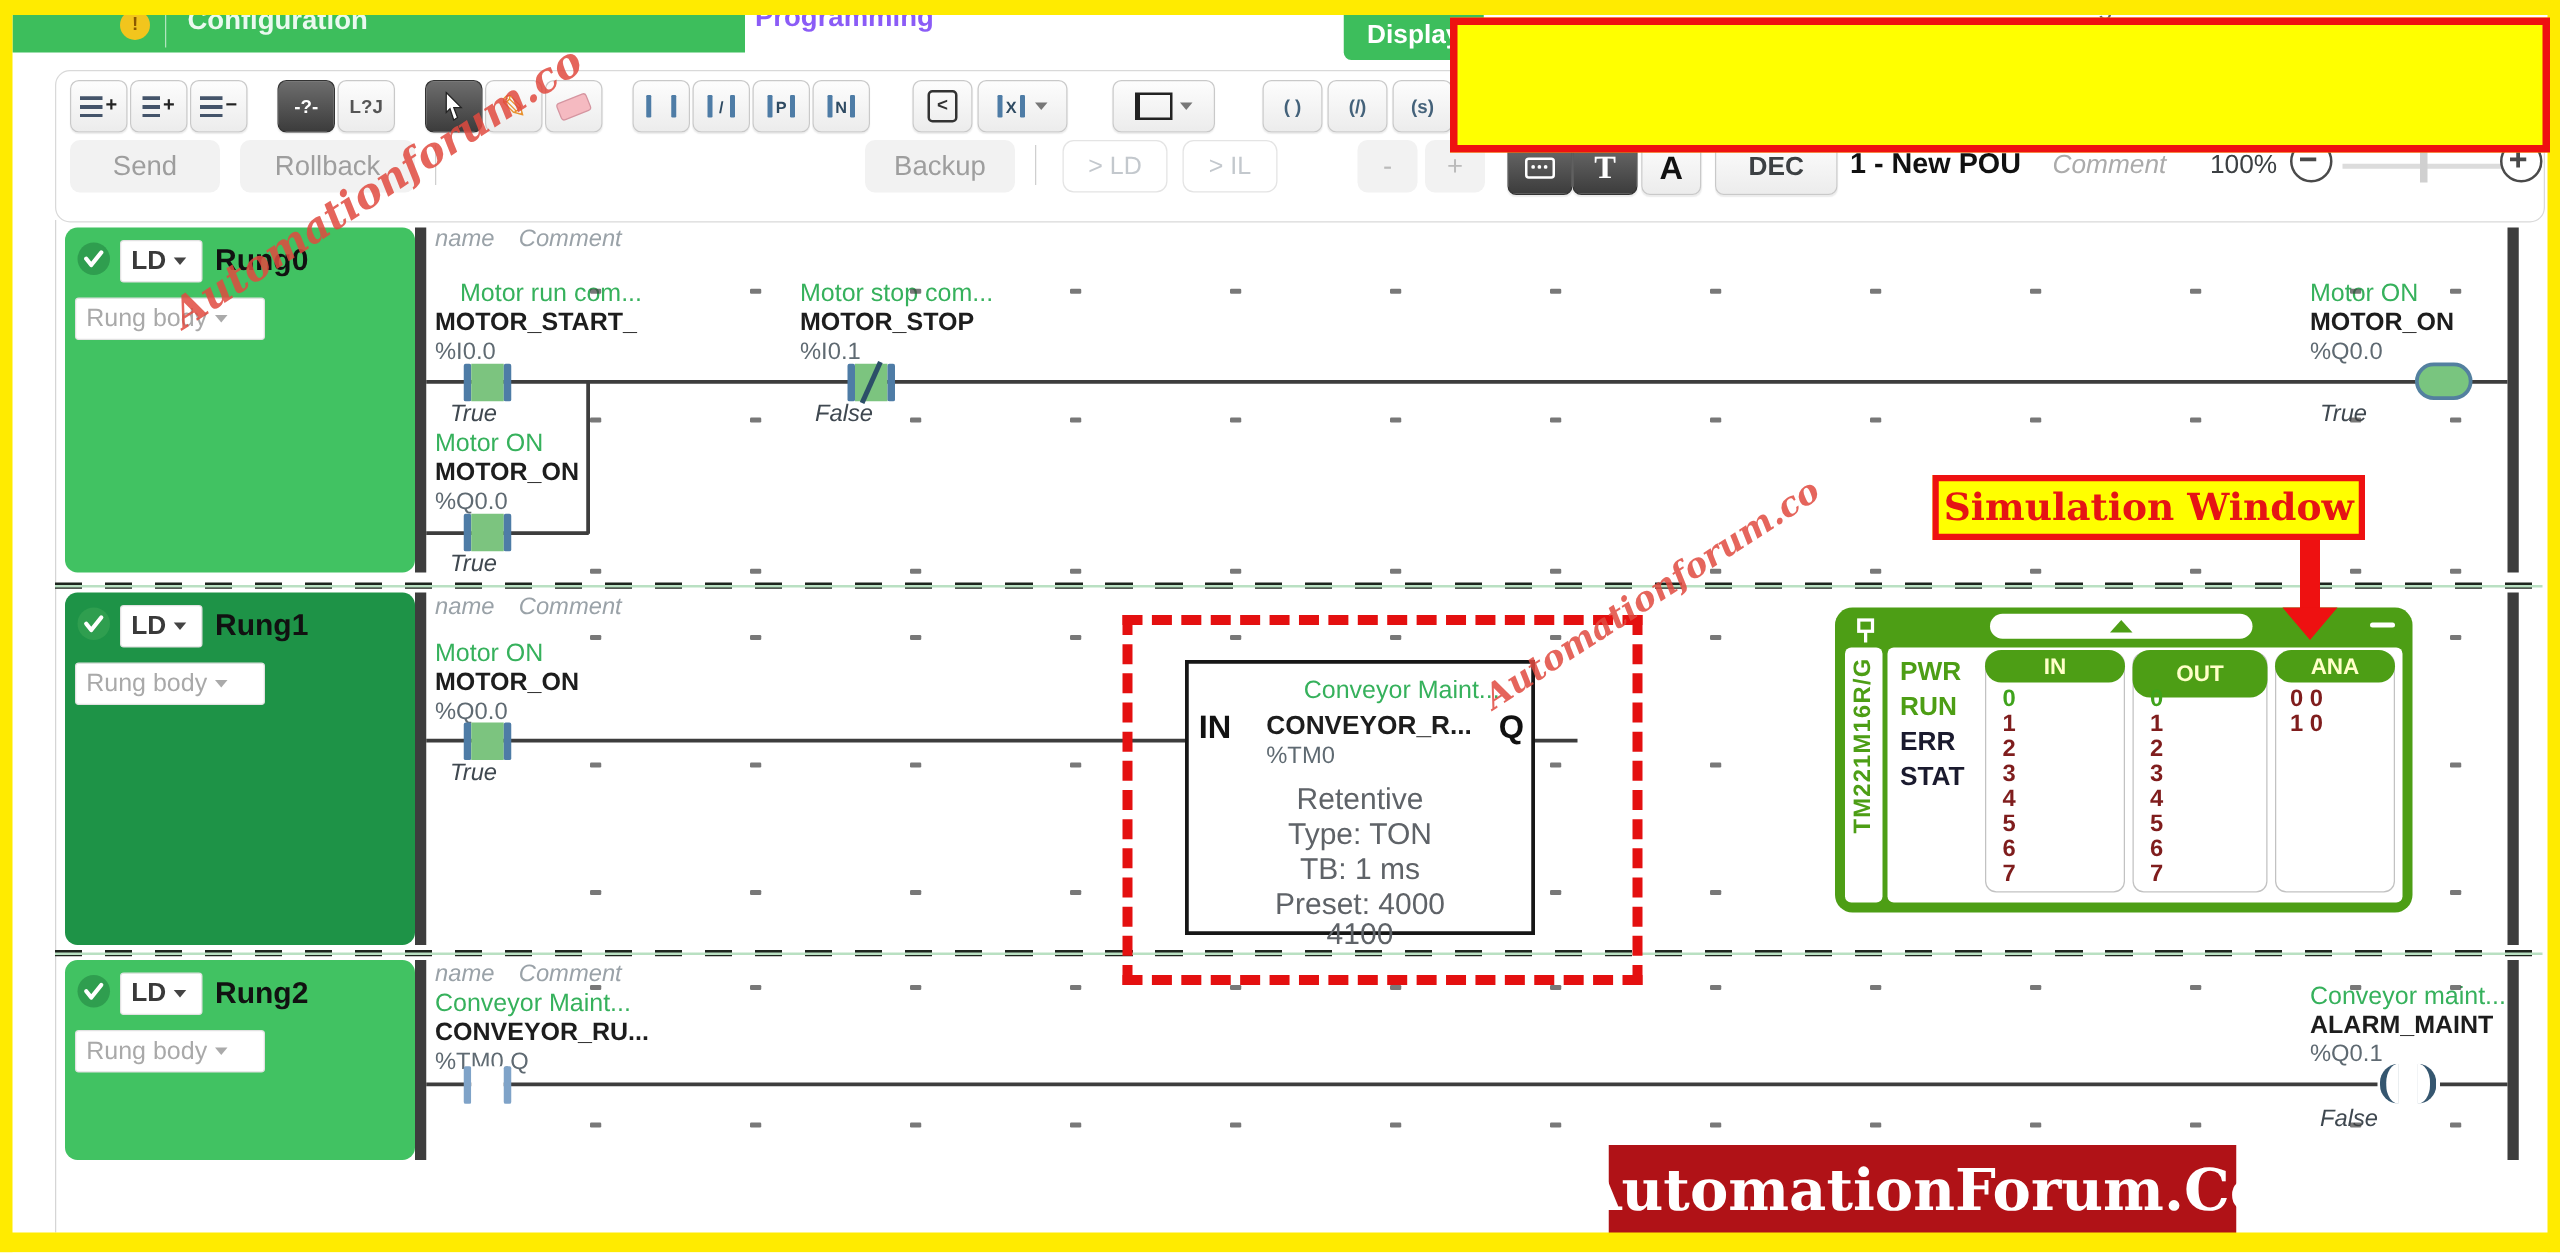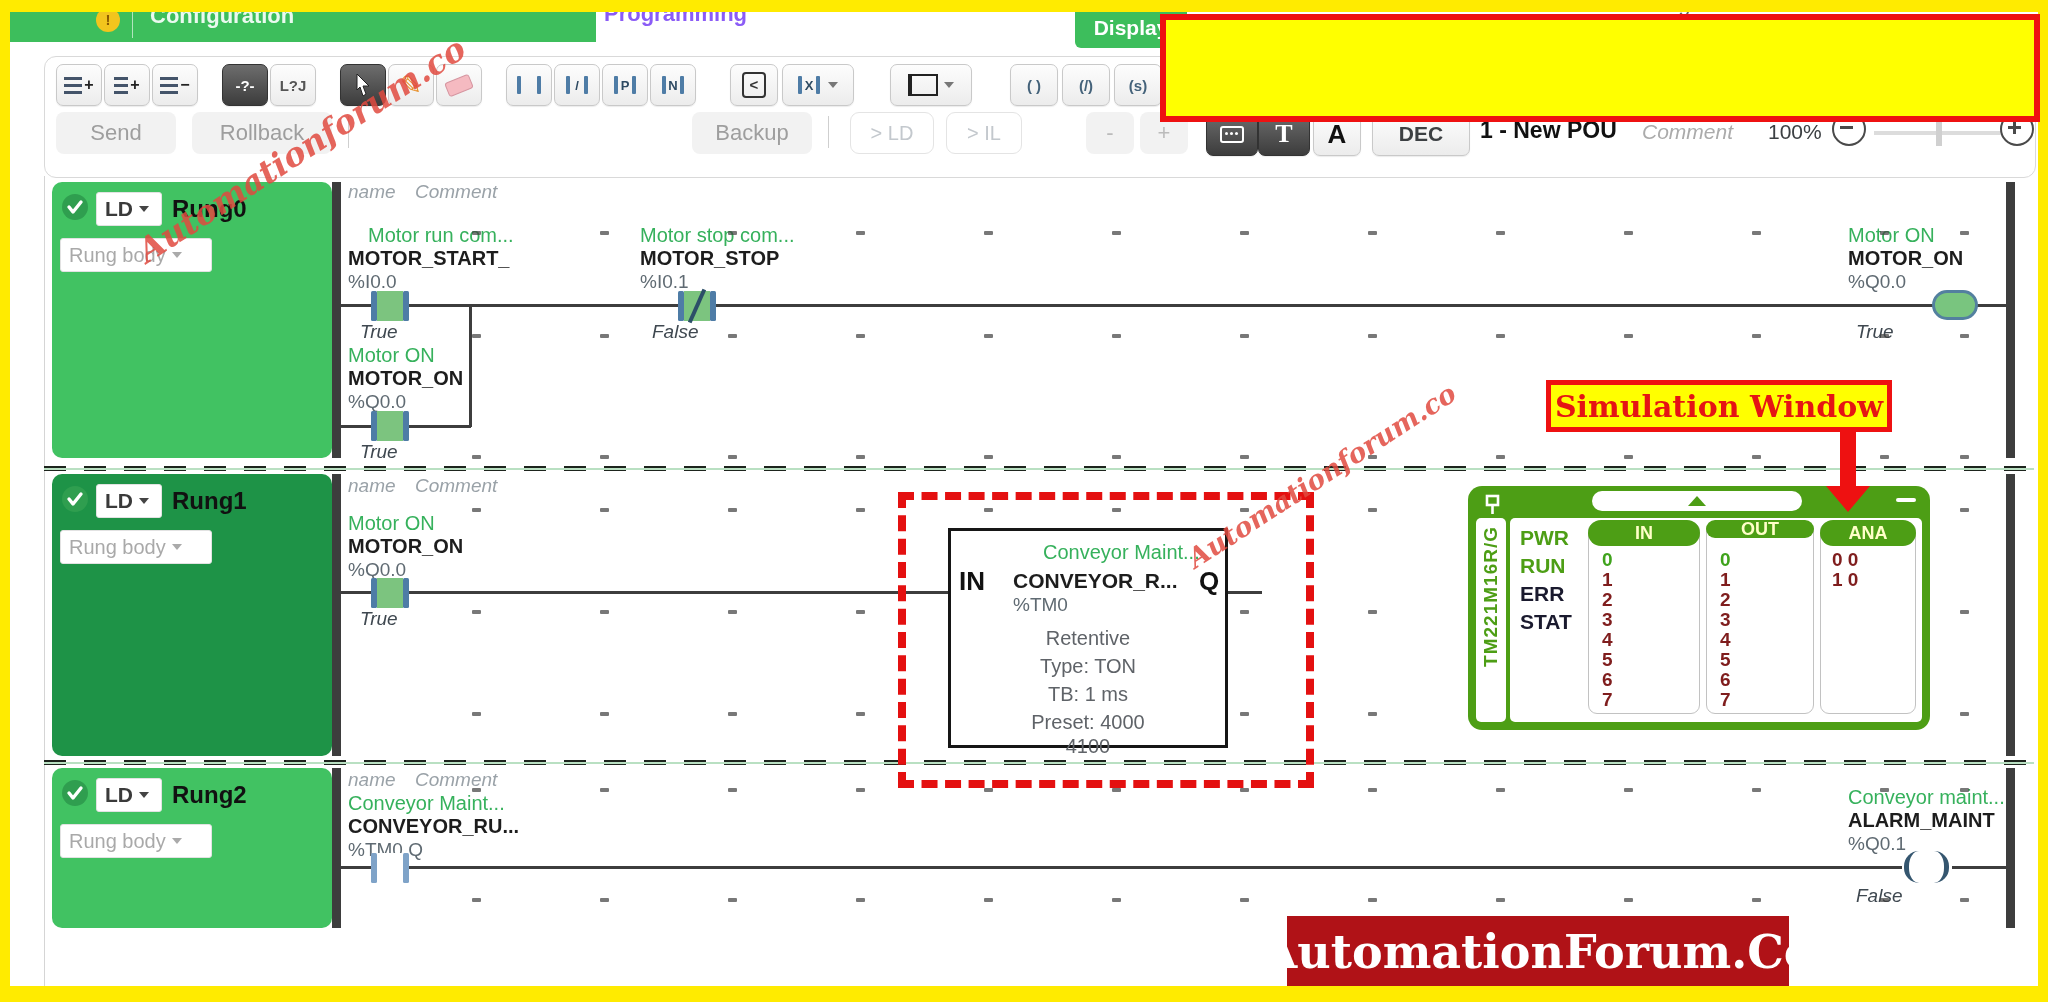--- a/index.html
+++ b/index.html
@@ -505,7 +505,7 @@
       <div class="simnum" style="left:92px;top:172px;">7</div>
 
       <div class="sim-col" style="left:196px;top:4px;width:108px;height:192px;"></div>
-      <div class="sim-pill" style="left:196px;top:2px;width:108px;height:18px;">OUT</div>
+      <div class="sim-pill" style="left:196px;top:2px;width:108px;height:38px;">OUT</div>
       <div class="simnum g" style="left:210px;top:32px;">0</div>
       <div class="simnum" style="left:210px;top:52px;">1</div>
       <div class="simnum" style="left:210px;top:72px;">2</div>

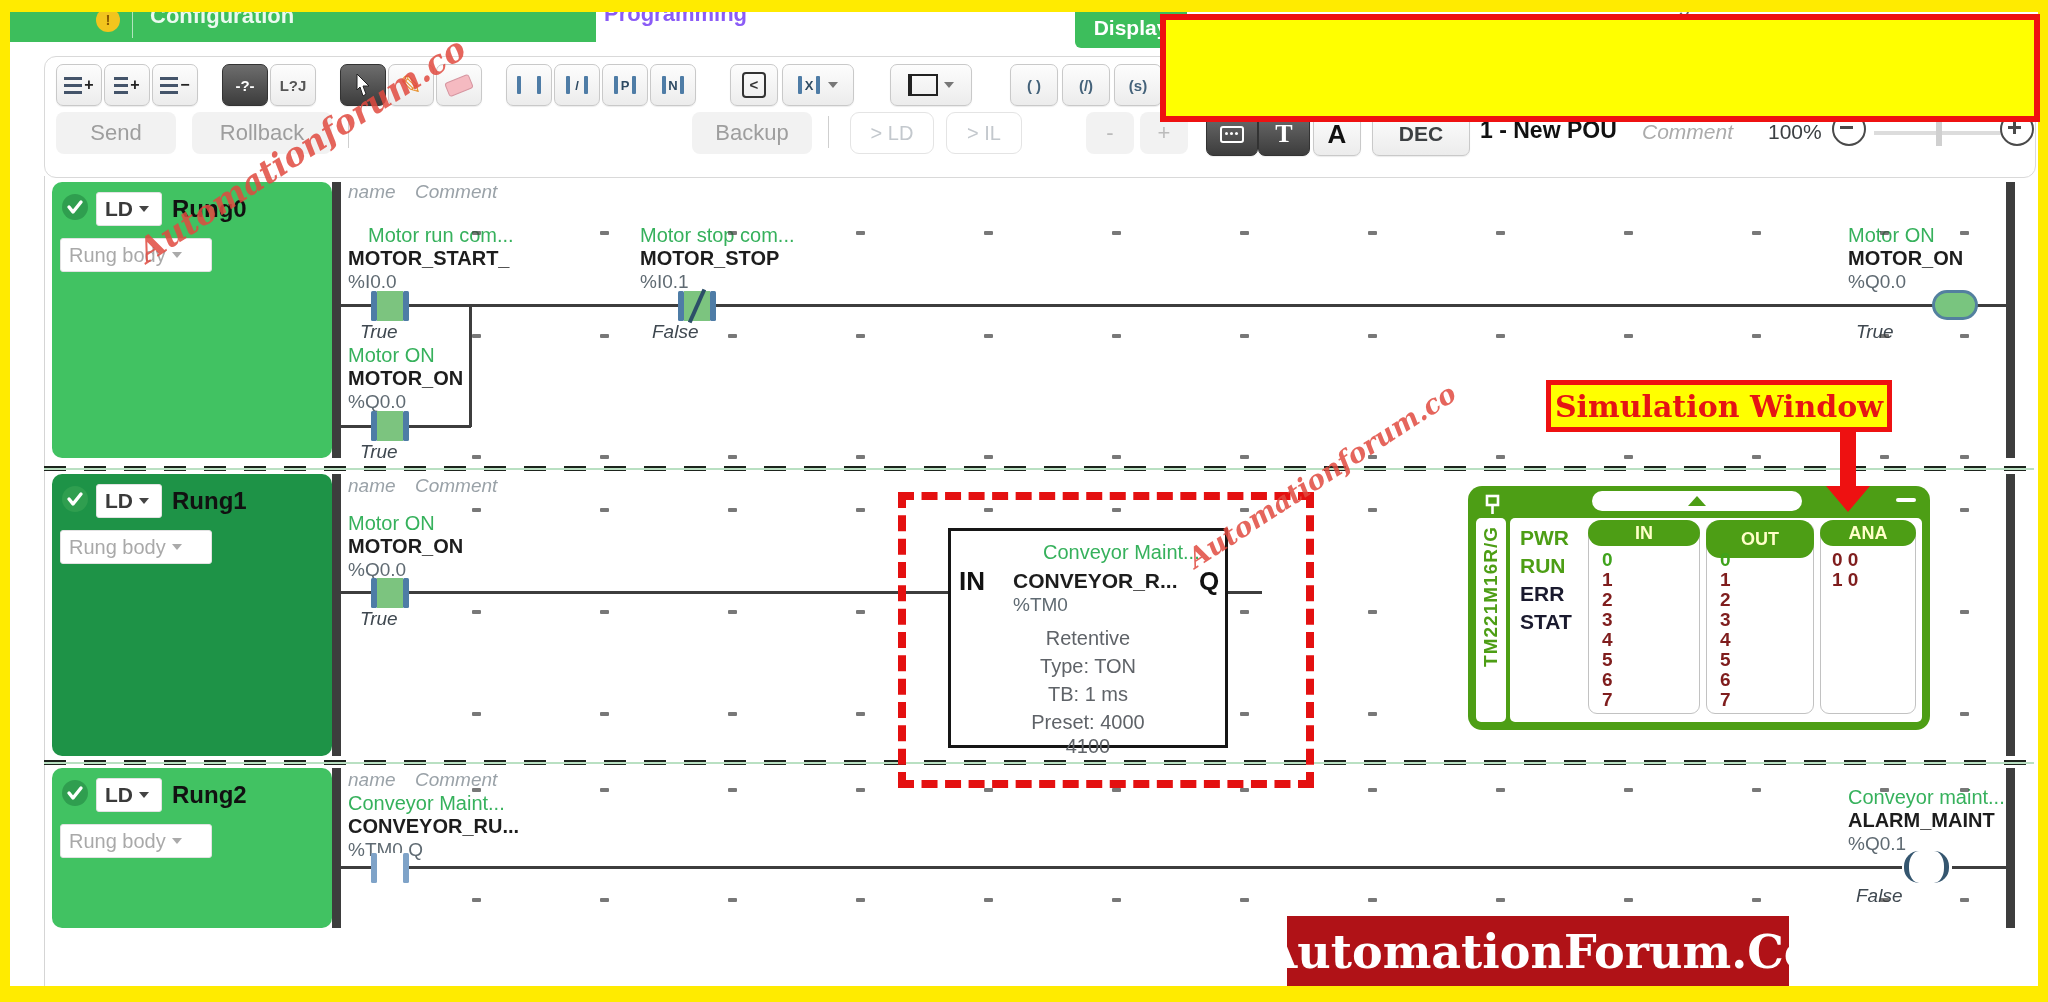--- a/index.html
+++ b/index.html
@@ -76,7 +76,7 @@
   .paren.r{border-right:5px solid #35566f;border-radius:0 16px 16px 0;}
   .fblock{position:absolute;left:948px;top:528px;width:280px;height:220px;border:3px solid #161616;
           background:#fff;z-index:6;box-sizing:border-box;}
-  .fb-grey{color:#5f6368;font-size:20px;}
+  .fb-grey{color:#5f6368;font-size:24px;}
   .sep{position:absolute;left:44px;width:1990px;height:5px;z-index:2;
        background:linear-gradient(#b9e0c2,#b9e0c2) 0 2px/100% 2px no-repeat,
        repeating-linear-gradient(90deg,#1d241d 0 22px,transparent 22px 40px);}

